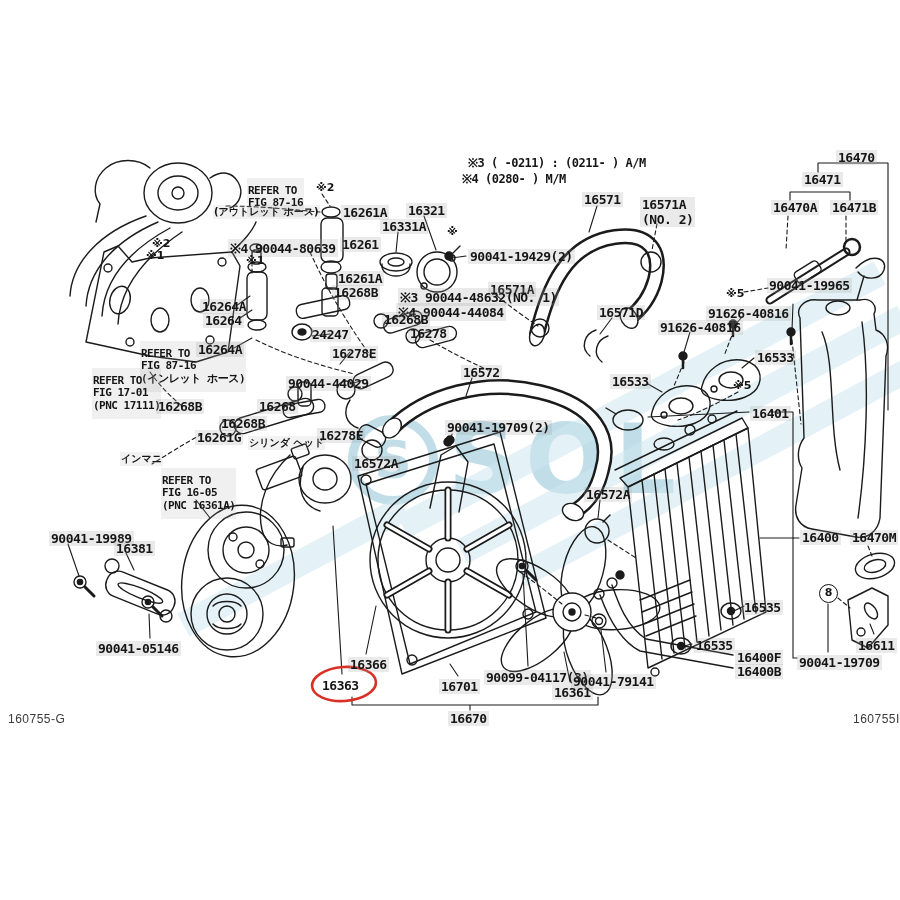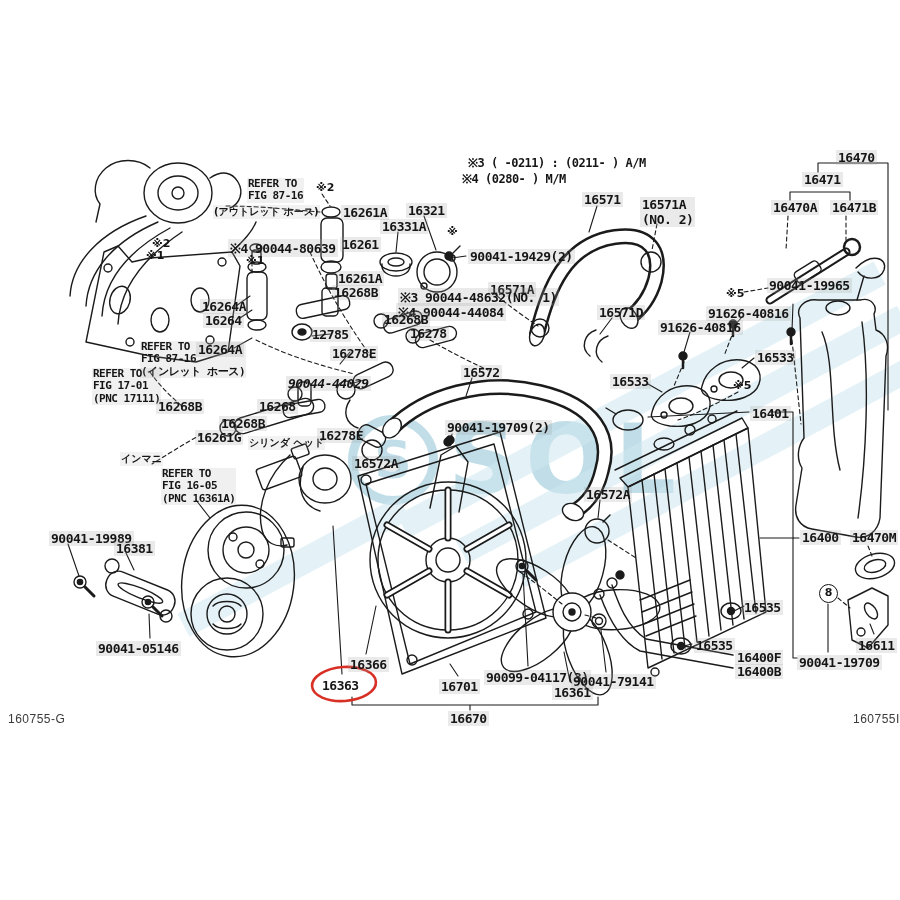--- a/index.html
+++ b/index.html
@@ -16,7 +16,7 @@
   .pn{font:bold 13px "DejaVu Sans Mono",monospace;letter-spacing:-0.5px;
       background:rgba(160,160,160,0.22);padding:0 2px;}
   .ref{font:bold 11px "DejaVu Sans Mono",monospace;letter-spacing:-0.5px;line-height:1.12;
-       background:rgba(160,160,160,0.16);padding:0 1px;}
+       background:rgba(160,160,160,0.16);padding:7px 1px;}
   .jp{font:bold 10px "DejaVu Sans",sans-serif;background:rgba(160,160,160,0.14);padding:0 1px;}
   .mark{font:bold 11px "DejaVu Sans",sans-serif;background:none;}
   .note{font:bold 12px "DejaVu Sans Mono",monospace;letter-spacing:-0.5px;background:none;}

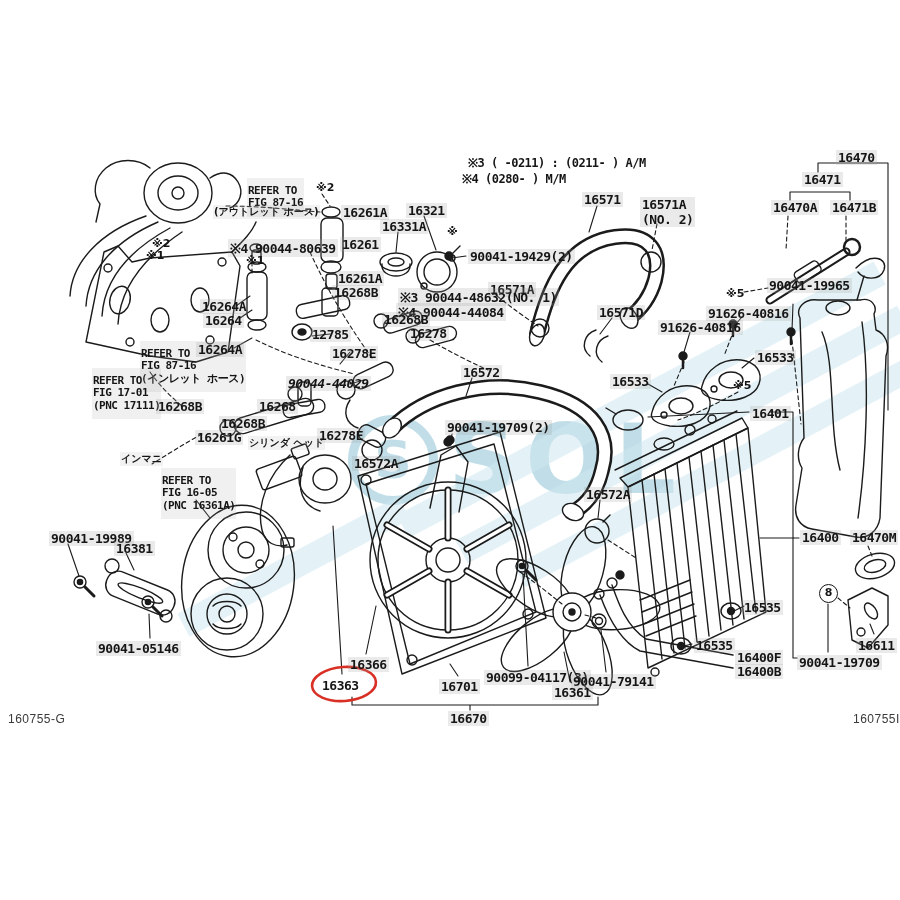--- a/index.html
+++ b/index.html
@@ -396,7 +396,7 @@
       <div class="lbl pn" style="left: 396px; top: 303px;">※4 90044-44084</div>
       <div class="lbl pn" style="left: 200px; top: 299px;">16264A</div>
       <div class="lbl pn" style="left: 203px; top: 313px;">16264</div>
-      <div class="lbl pn" style="left: 310px; top: 327px;">12785</div>
+      <div class="lbl pn" style="left: 310px; top: 327px;">24247</div>
       <div class="lbl pn" style="left: 330px; top: 346px;">16278E</div>
       <div class="lbl pn" style="left: 382px; top: 312px;">16268B</div>
       <div class="lbl pn" style="left: 408px; top: 326px;">16278</div>

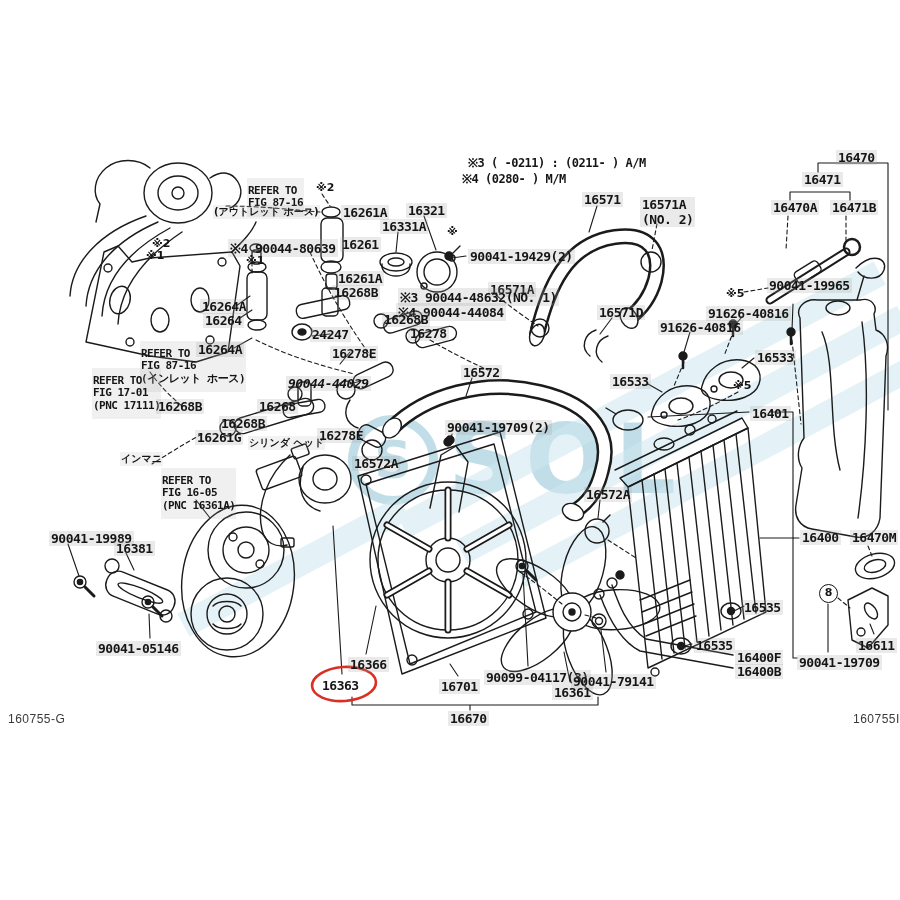--- a/index.html
+++ b/index.html
@@ -416,7 +416,7 @@
       <div class="lbl ref" style="left: 92px; top: 368px;">REFER TO
 FIG 17-01
 (PNC 17111)</div>
-      <div class="lbl pn" style="left: 286px; top: 376px; font-style: italic;">90044-44029</div>
+      <div class="lbl pn" style="left: 286px; top: 376px;">90044-44029</div>
       <div class="lbl pn" style="left: 156px; top: 399px;">16268B</div>
       <div class="lbl pn" style="left: 257px; top: 399px;">16268</div>
       <div class="lbl pn" style="left: 219px; top: 416px;">16268B</div>

